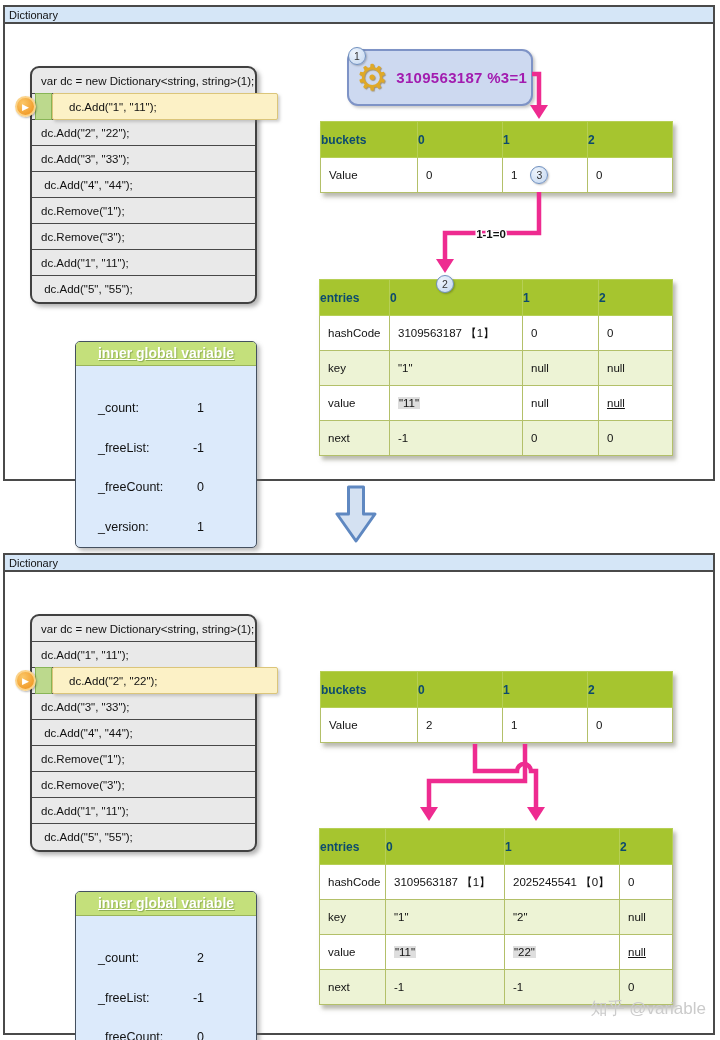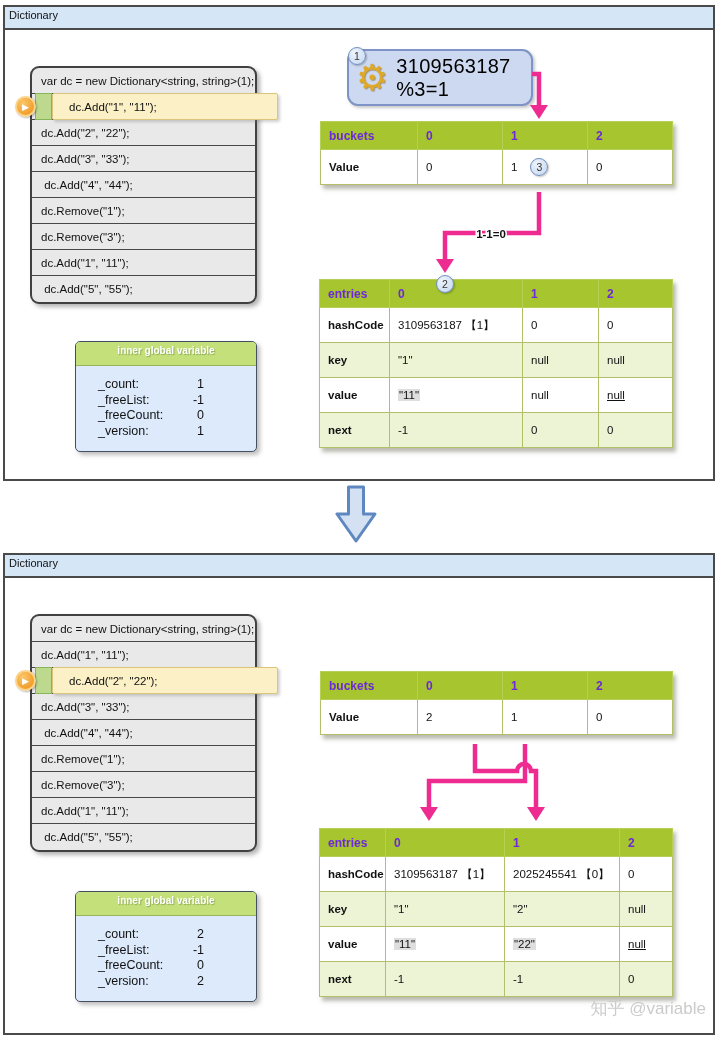--- a/index.html
+++ b/index.html
@@ -8,7 +8,7 @@
 
   
   .panel { position:absolute; left:3px; width:712px; border:2px solid #4a4a4a; background:#fff; }
-  .titlebar { height:23px; background:#d5e6f7; border-bottom:2px solid #4a4a4a;
+  .titlebar { height:17px; background:#d5e6f7; border-bottom:2px solid #4a4a4a;
     font-size:11px; color:#111; padding:2px 2px 0 4px; }
   .panel-body { position:absolute; left:0; top:19px; right:0; bottom:0; }
 

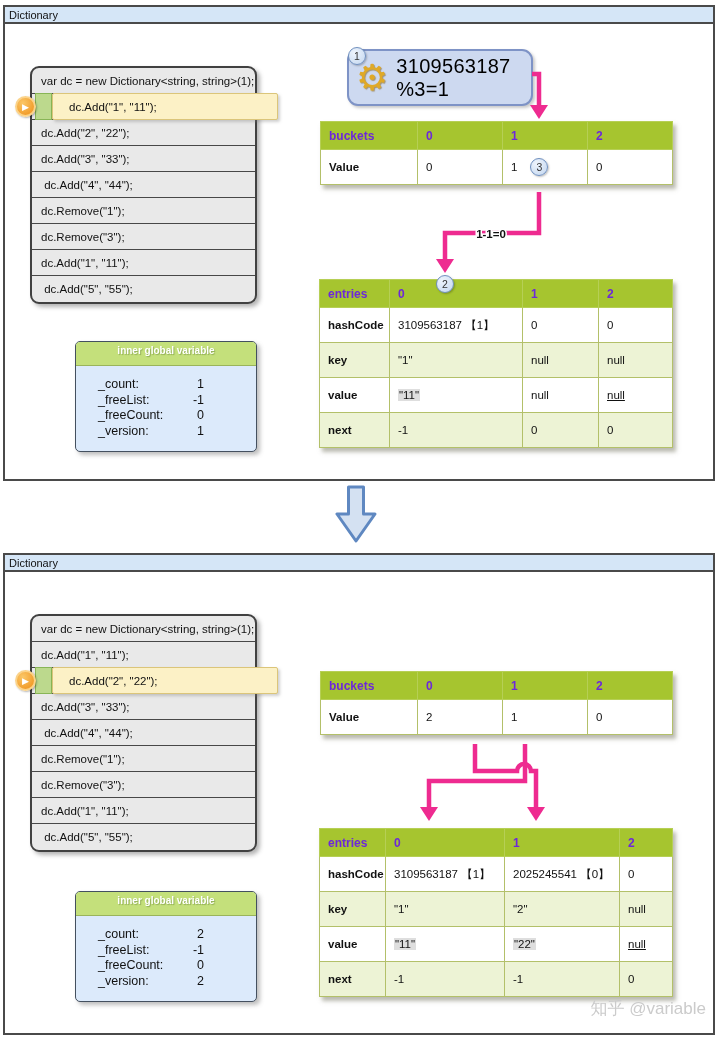--- a/index.html
+++ b/index.html
@@ -58,7 +58,7 @@
     box-shadow:2px 2px 3px rgba(100,100,100,.35); }
   .gear { font-size:36px; line-height:36px; color:#dfa928;
     text-shadow:1px 1px 1px rgba(120,80,0,.5); }
-  .hashtext { font-size:20px; font-weight:normal; color:#000000; margin-left:8px; letter-spacing:.3px; }
+  .hashtext { font-size:15px; font-weight:bold; color:#a21caf; margin-left:8px; letter-spacing:.3px; }
 
   
   .globals { position:absolute; width:182px; border:1.5px solid #44505f; border-radius:5px;

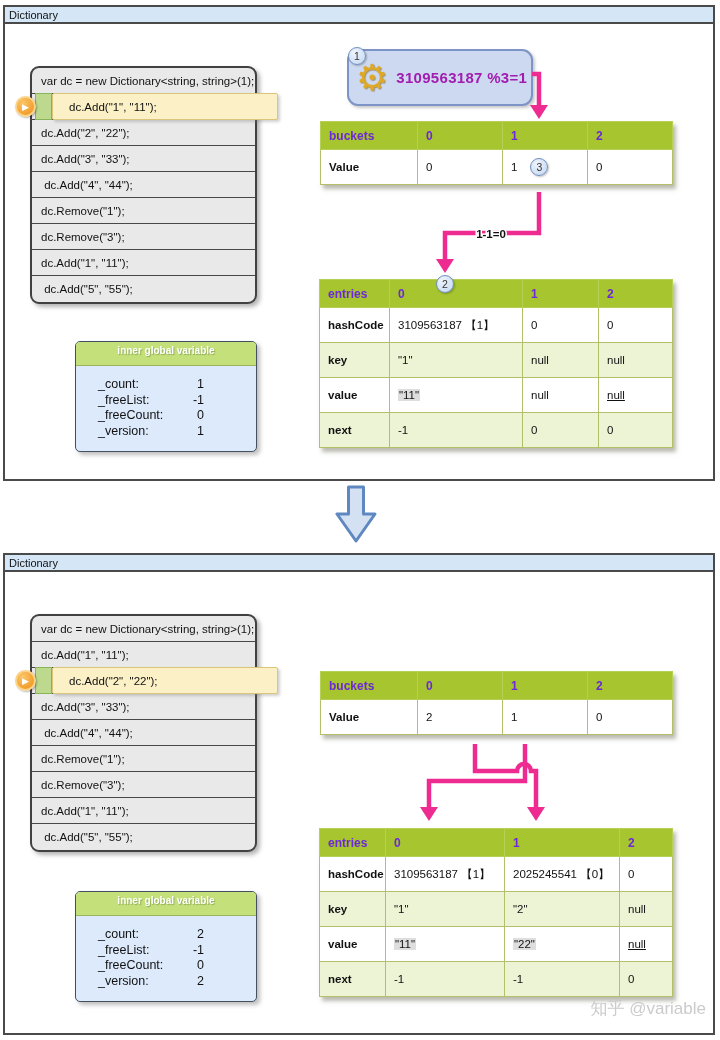--- a/index.html
+++ b/index.html
@@ -33,8 +33,8 @@
   
   table.gtable { position:absolute; border-collapse:collapse; table-layout:fixed;
     box-shadow:3px 4px 4px rgba(120,120,100,.5); background:#fff; border:1px solid #93a04a; }
-  table.gtable th { background:#a6c52f; color:#6d28d9; font-size:12px; font-weight:bold;
-    text-align:left; padding-left:8px; height:28px; border:1px solid #b6cf55; }
+  table.gtable th { background:#a6c52f; color:#0c4a6e; font-size:12px; font-weight:bold;
+    text-align:left; height:36px; border:1px solid #b6cf55; }
   table.gtable td { font-size:11.5px; color:#111; text-align:left; padding-left:8px;
     height:35px; border:1px solid #b3c069; background:#fff; }
   table.gtable td.lbl { font-weight:bold; }

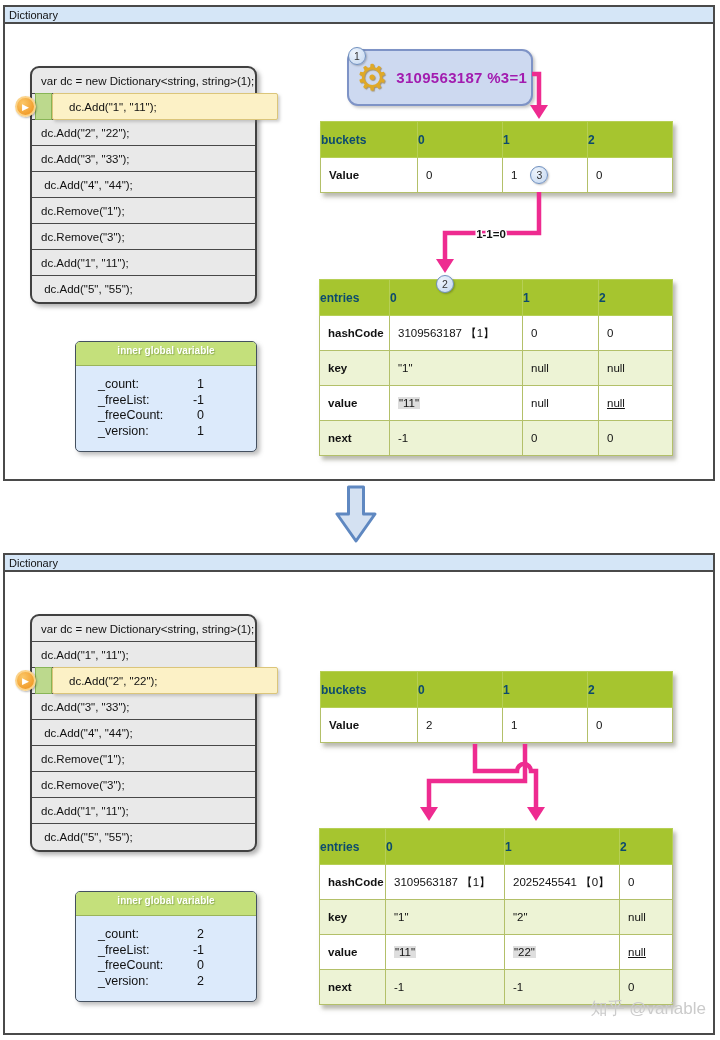--- a/index.html
+++ b/index.html
@@ -37,7 +37,7 @@
     text-align:left; height:36px; border:1px solid #b6cf55; }
   table.gtable td { font-size:11.5px; color:#111; text-align:left; padding-left:8px;
     height:35px; border:1px solid #b3c069; background:#fff; }
-  table.gtable td.lbl { font-weight:bold; }
+  table.gtable td.lbl { font-weight:normal; }
   table.gtable tr.alt td { background:#edf3d5; }
   .cell-flex { display:flex; align-items:center; gap:13px; }
   .mk { background:#dedede; padding:0 1px; }

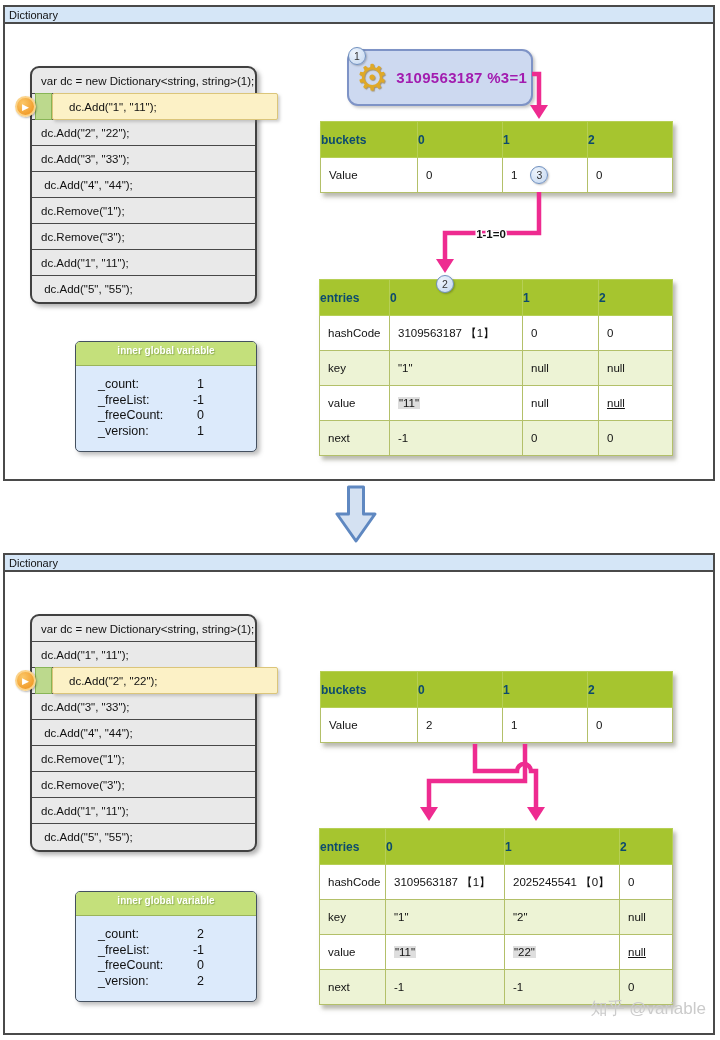--- a/index.html
+++ b/index.html
@@ -64,8 +64,8 @@
   .globals { position:absolute; width:182px; border:1.5px solid #44505f; border-radius:5px;
     overflow:hidden; box-shadow:3px 3px 4px rgba(110,110,110,.45); background:#dceafb; }
   .globals .ghead { height:24px; background:#c4e07b; border-bottom:1.5px solid #9ab45a;
-    color:#fff; font-size:10px; font-weight:bold; text-align:center; padding-top:3px;
-    text-shadow:1px 1px 1px rgba(110,140,60,.6); }
+    color:#fff; font-size:14px; font-weight:bold; text-align:center; padding-top:3px;
+    text-shadow:1px 1px 1px rgba(110,140,60,.6);text-decoration:underline; }
   .globals .gbody { padding:11px 0 12px 22px; font-size:12.5px; color:#111; }
   .gvar { line-height:15.5px; }
   .gvar .gname { display:inline-block; width:78px; }

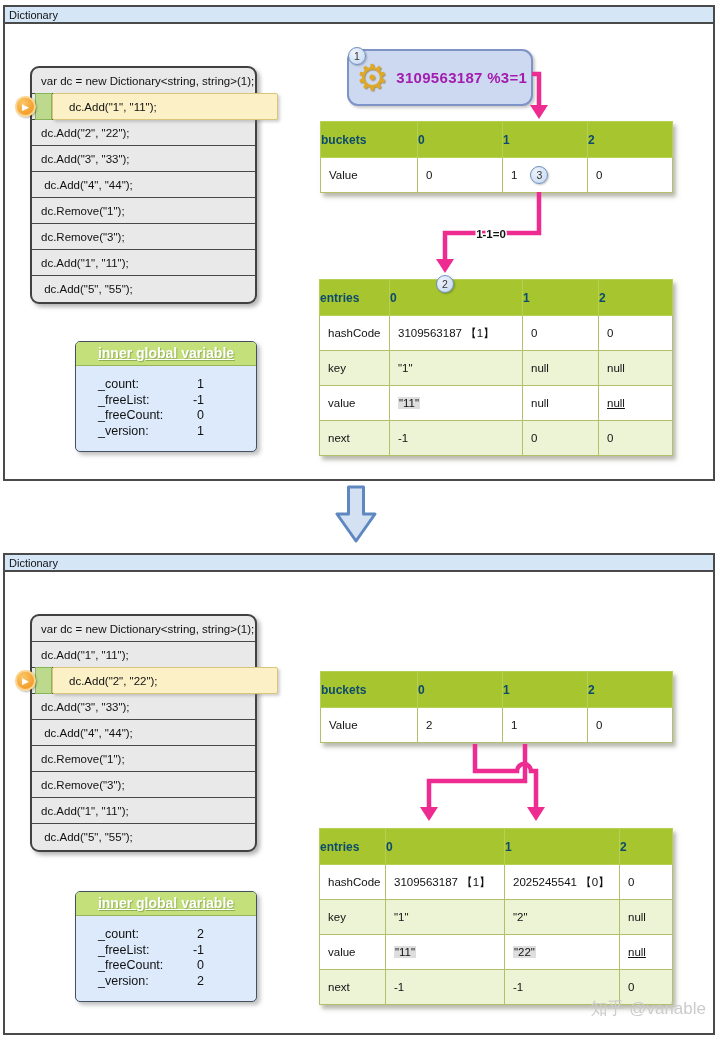--- a/index.html
+++ b/index.html
@@ -67,7 +67,7 @@
     color:#fff; font-size:14px; font-weight:bold; text-align:center; padding-top:3px;
     text-shadow:1px 1px 1px rgba(110,140,60,.6);text-decoration:underline; }
   .globals .gbody { padding:11px 0 12px 22px; font-size:12.5px; color:#111; }
-  .gvar { line-height:15.5px; }
+  .gvar { line-height:15.5px;margin-top:24px; }
   .gvar .gname { display:inline-block; width:78px; }
   .gvar .gval { display:inline-block; width:28px; text-align:right; }
 

